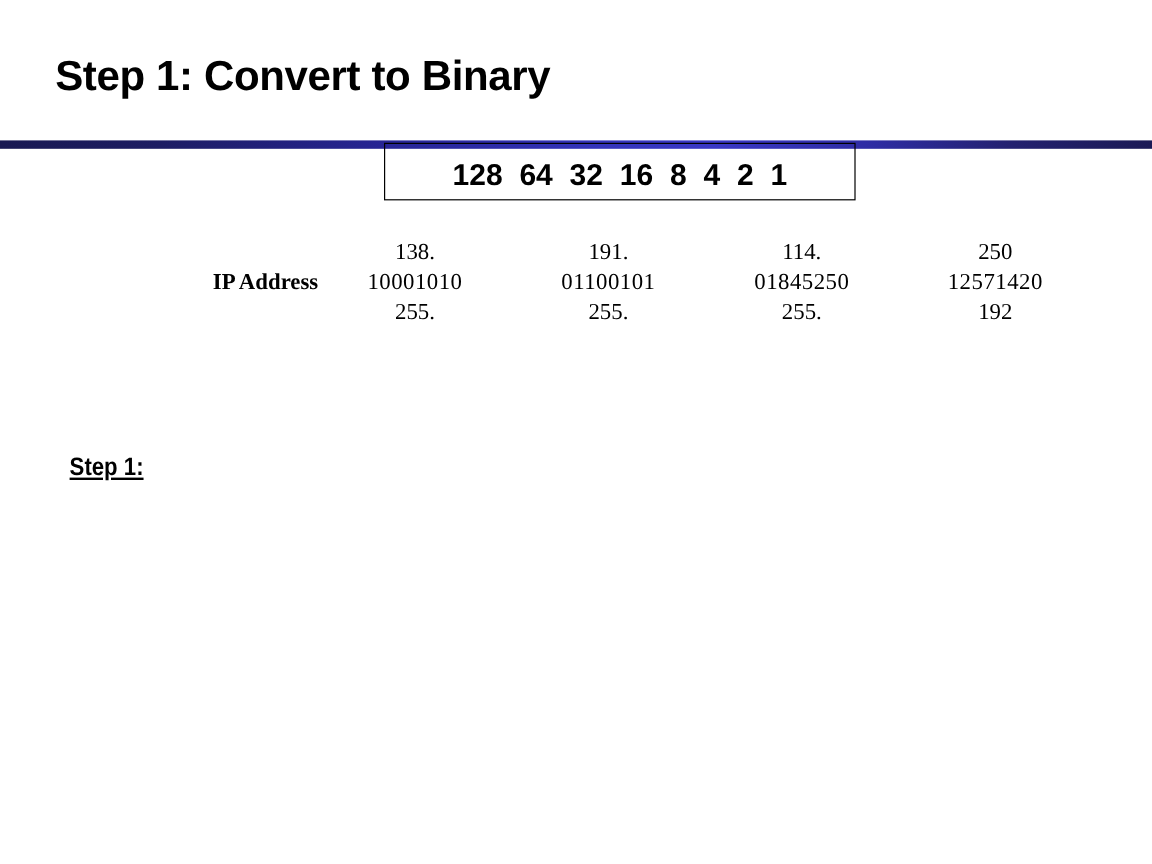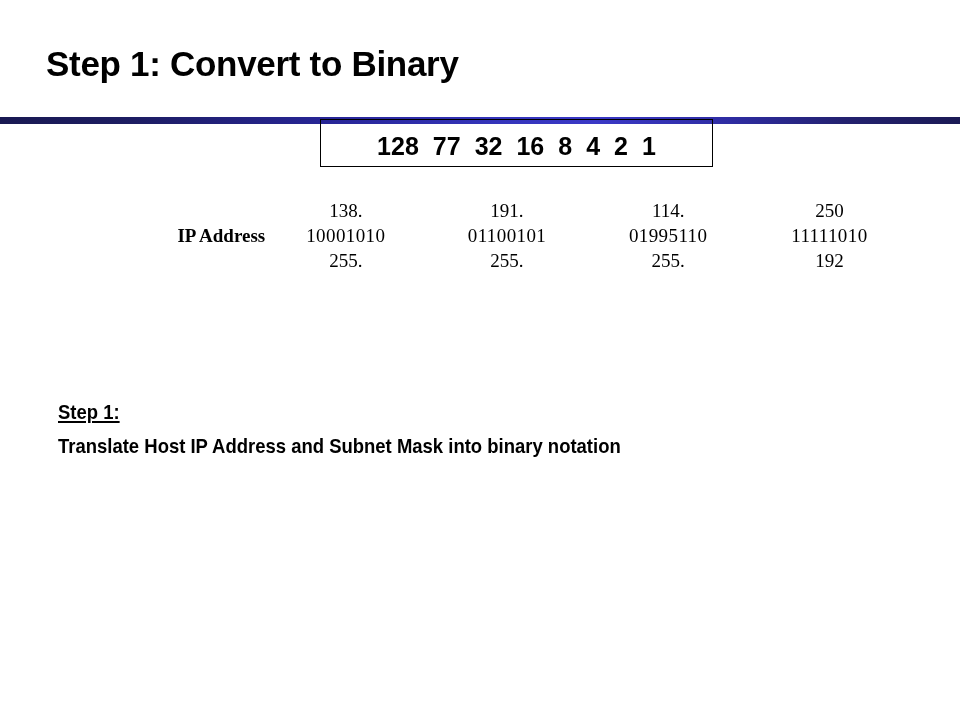--- a/index.html
+++ b/index.html
@@ -153,7 +153,7 @@
 <div class="placevalue-box">
   <div class="placevalue-row">
     <span class="placevalue-cell">128</span>
-    <span class="placevalue-cell">77</span>
+    <span class="placevalue-cell">64</span>
     <span class="placevalue-cell">32</span>
     <span class="placevalue-cell">16</span>
     <span class="placevalue-cell">8</span>

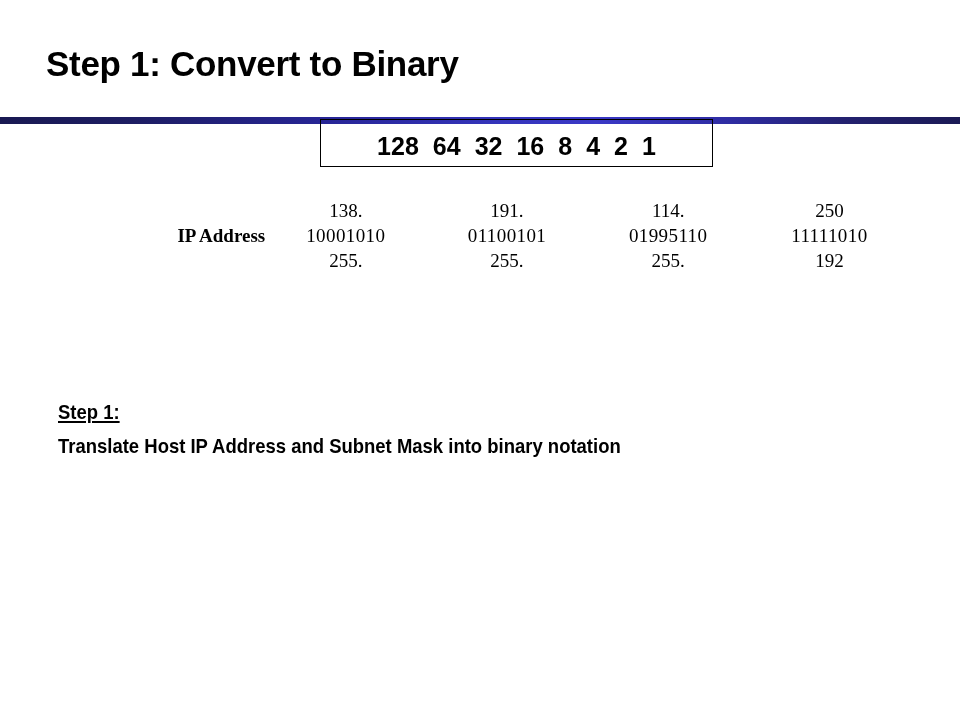--- a/index.html
+++ b/index.html
@@ -176,7 +176,7 @@
       <td class="col-label">IP Address</td>
       <td class="col-octet binary-cell">10001010</td>
       <td class="col-octet binary-cell">01100101</td>
-      <td class="col-octet binary-cell">01995110</td>
+      <td class="col-octet binary-cell">01845250</td>
       <td class="col-octet binary-cell">11111010</td>
     </tr>
     <tr>

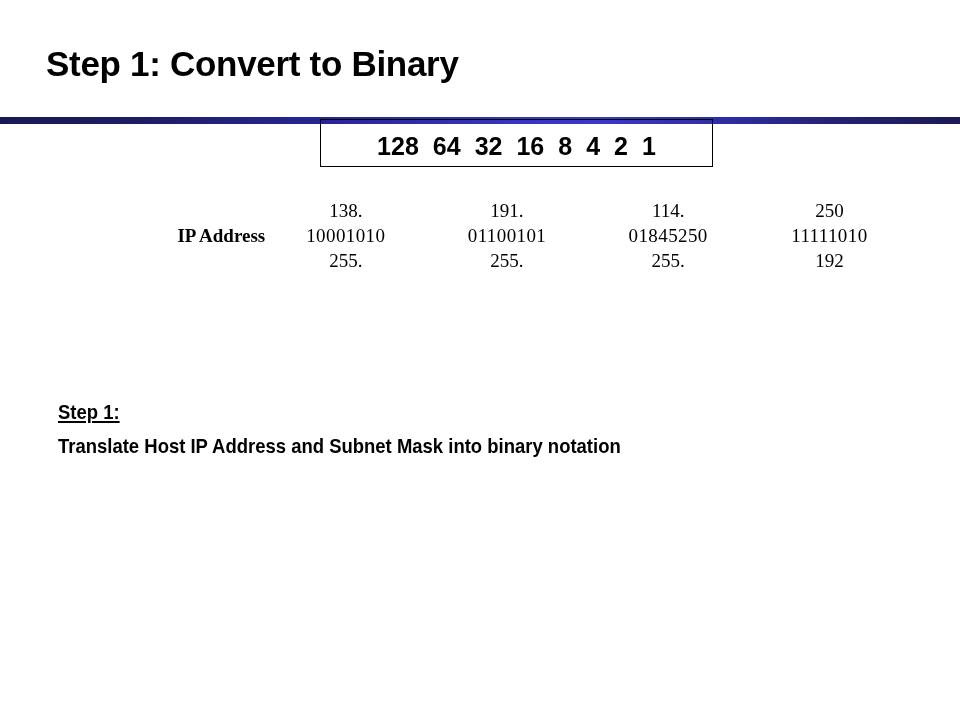--- a/index.html
+++ b/index.html
@@ -177,7 +177,7 @@
       <td class="col-octet binary-cell">10001010</td>
       <td class="col-octet binary-cell">01100101</td>
       <td class="col-octet binary-cell">01845250</td>
-      <td class="col-octet binary-cell">11111010</td>
+      <td class="col-octet binary-cell">12571420</td>
     </tr>
     <tr>
       <td class="col-label"></td>

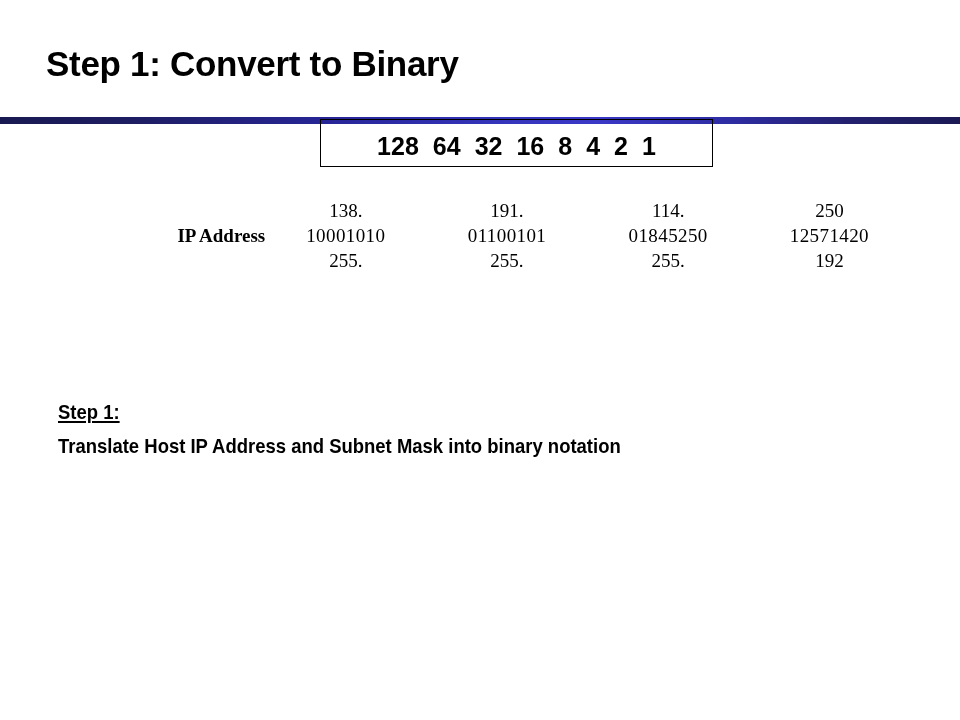--- a/index.html
+++ b/index.html
@@ -118,7 +118,7 @@
   .instruction-block {
     position: absolute;
     left: 58px;
-    top: 399px;
+    top: 377px;
     width: 860px;
     font-family: "Liberation Sans", "DejaVu Sans", sans-serif;
     font-weight: bold;

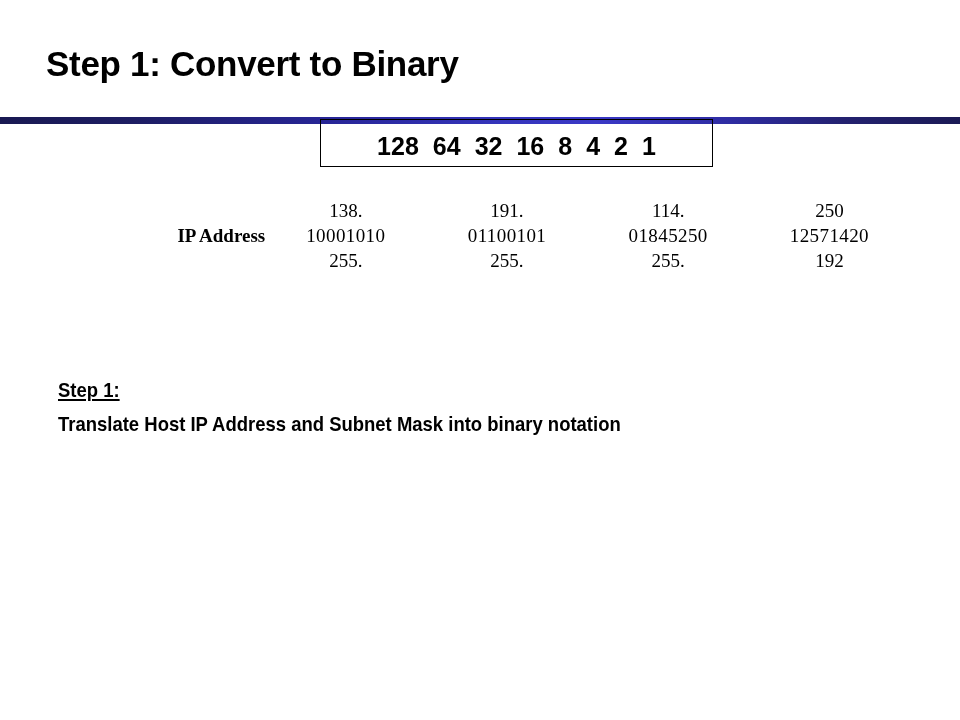--- a/index.html
+++ b/index.html
@@ -193,9 +193,6 @@
   <div>
     <span class="instruction-heading">Step 1:</span>
   </div>
-  <div>
-    <span class="instruction-body">Translate Host IP Address and Subnet Mask into binary notation</span>
-  </div>
 </div>
 
 </body></html>

